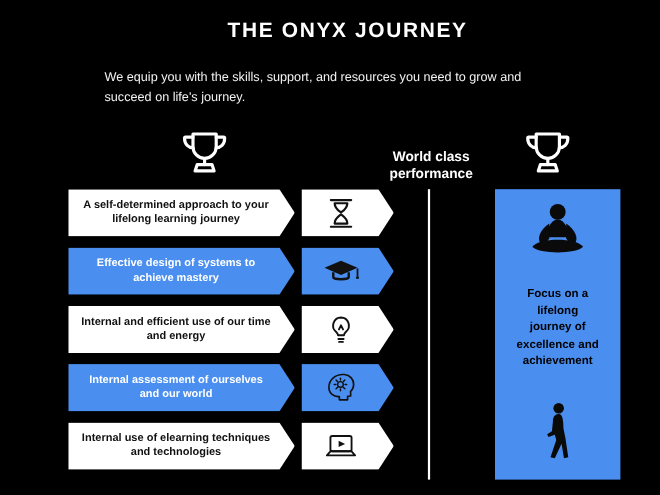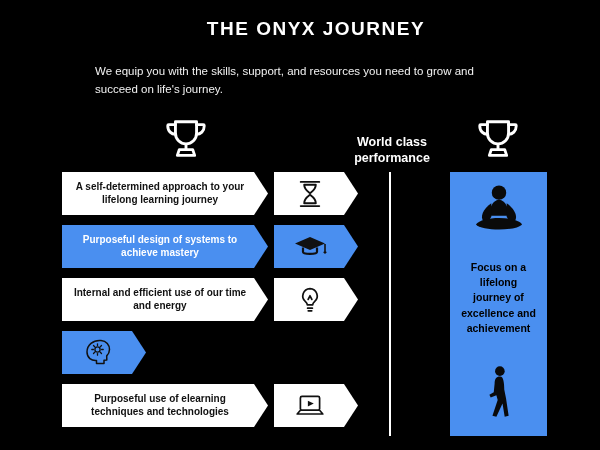--- a/index.html
+++ b/index.html
@@ -117,7 +117,7 @@
 
     <div class="row">
       <div class="row-label arrow v-blue">
-        <span>Purposeful design of systems to achieve mastery</span>
+        <span>Effective design of systems to achieve mastery</span>
       </div>
       <div class="row-icon arrow v-blue">
         <svg width="34" height="26" viewBox="0 0 34 26">

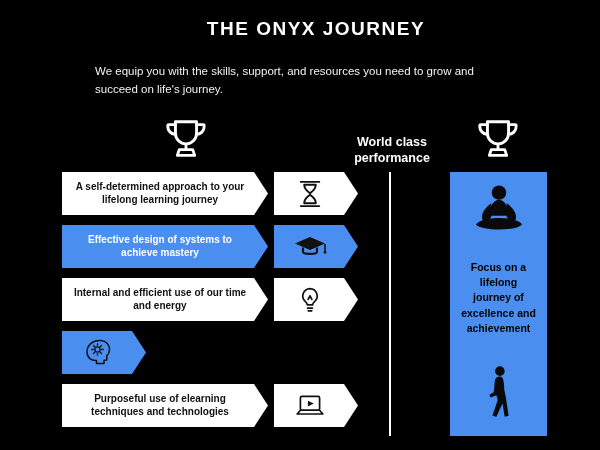--- a/index.html
+++ b/index.html
@@ -55,7 +55,7 @@
   .v-blue{background:var(--accent,#4a8ff0);color:#fff;}
 
   .focus-panel{
-    position:absolute;left:450px;top:172px;width:97px;height:264px;
+    position:absolute;left:450px;top:172px;width:114px;height:264px;
     background:var(--accent,#4a8ff0);
     display:flex;flex-direction:column;align-items:center;
     justify-content:space-between;

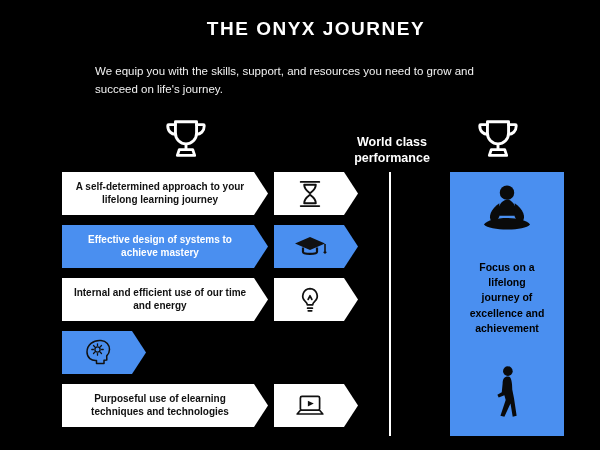--- a/index.html
+++ b/index.html
@@ -144,6 +144,9 @@
     </div>
 
     <div class="row">
+      <div class="row-label arrow v-blue">
+        <span>Internal assessment of ourselves and our world</span>
+      </div>
       <div class="row-icon arrow v-blue">
         <svg width="28" height="30" viewBox="0 0 28 30" fill="none" stroke="#111" stroke-width="1.5" stroke-linejoin="round" stroke-linecap="round">
           <path d="M17 2.5 c5.5 .5 8.5 4.5 8.5 9 c0 2.8 -1.2 4.8 -2.8 6.4 l.1 4.1 l-2.8 .2 v3.3 h-7.5 v-3 c-5 .5 -9.5 -2.8 -9.5 -8.5 c0 -6.8 6 -12.2 14 -11.5 Z"></path>

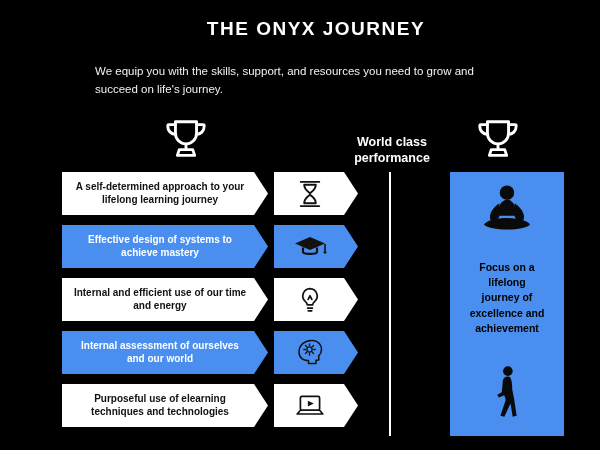--- a/index.html
+++ b/index.html
@@ -167,7 +167,7 @@
 
     <div class="row">
       <div class="row-label arrow v-white">
-        <span>Purposeful use of elearning techniques and technologies</span>
+        <span>Internal use of elearning techniques and technologies</span>
       </div>
       <div class="row-icon arrow v-white">
         <svg width="32" height="26" viewBox="0 0 30 24" fill="none" stroke="#111" stroke-width="1.6" stroke-linejoin="round" stroke-linecap="round">

